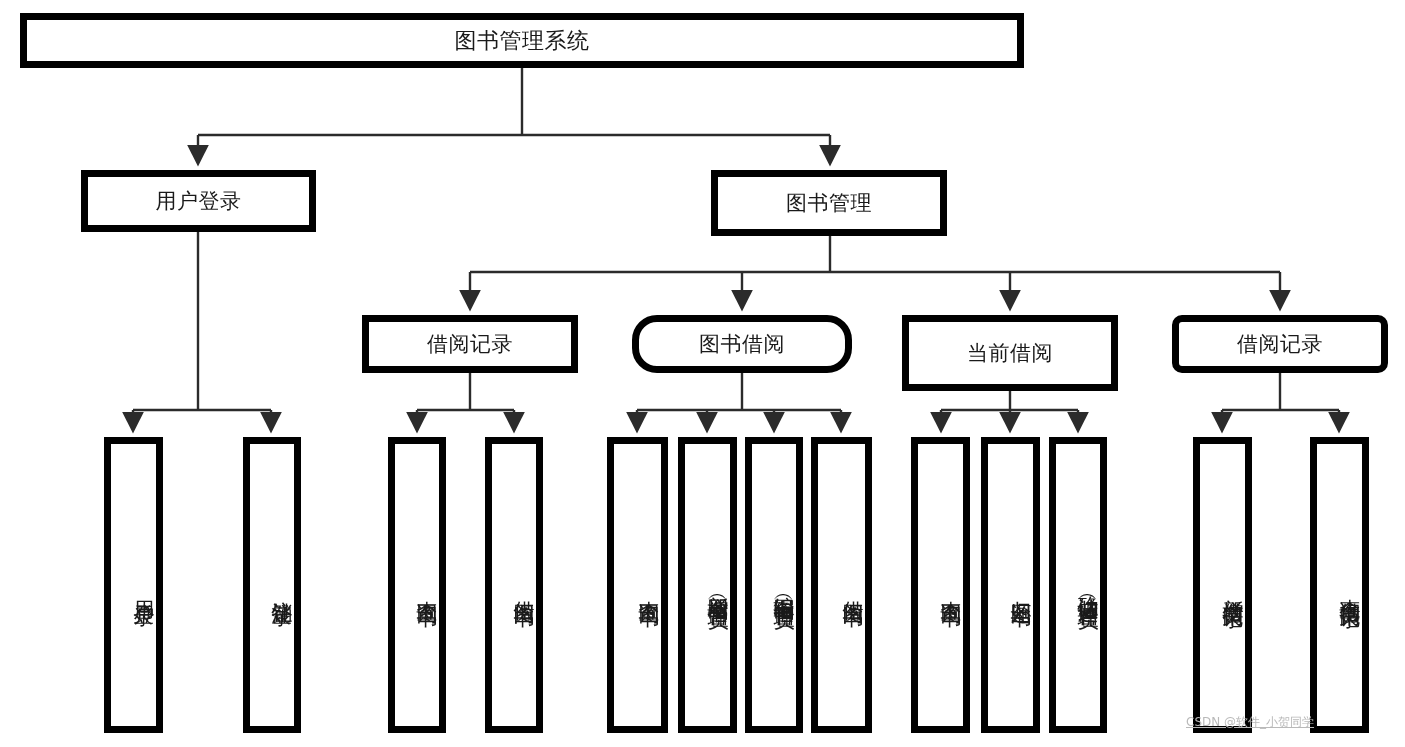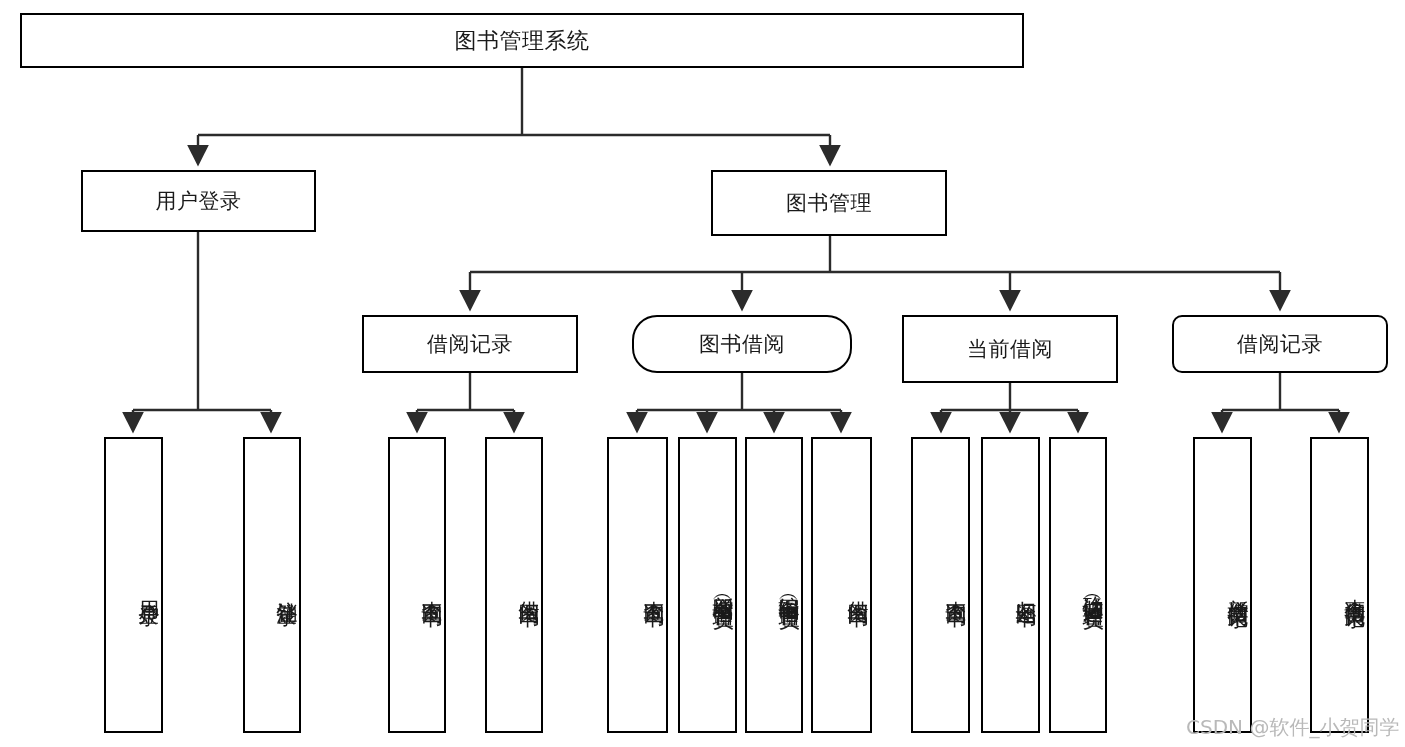--- a/index.html
+++ b/index.html
@@ -28,7 +28,7 @@
   .node {
     position: absolute;
     box-sizing: border-box;
-    border: 2px solid #000000;
+    border: 7px solid #000000;
     background: #ffffff;
     display: flex;
     align-items: center;

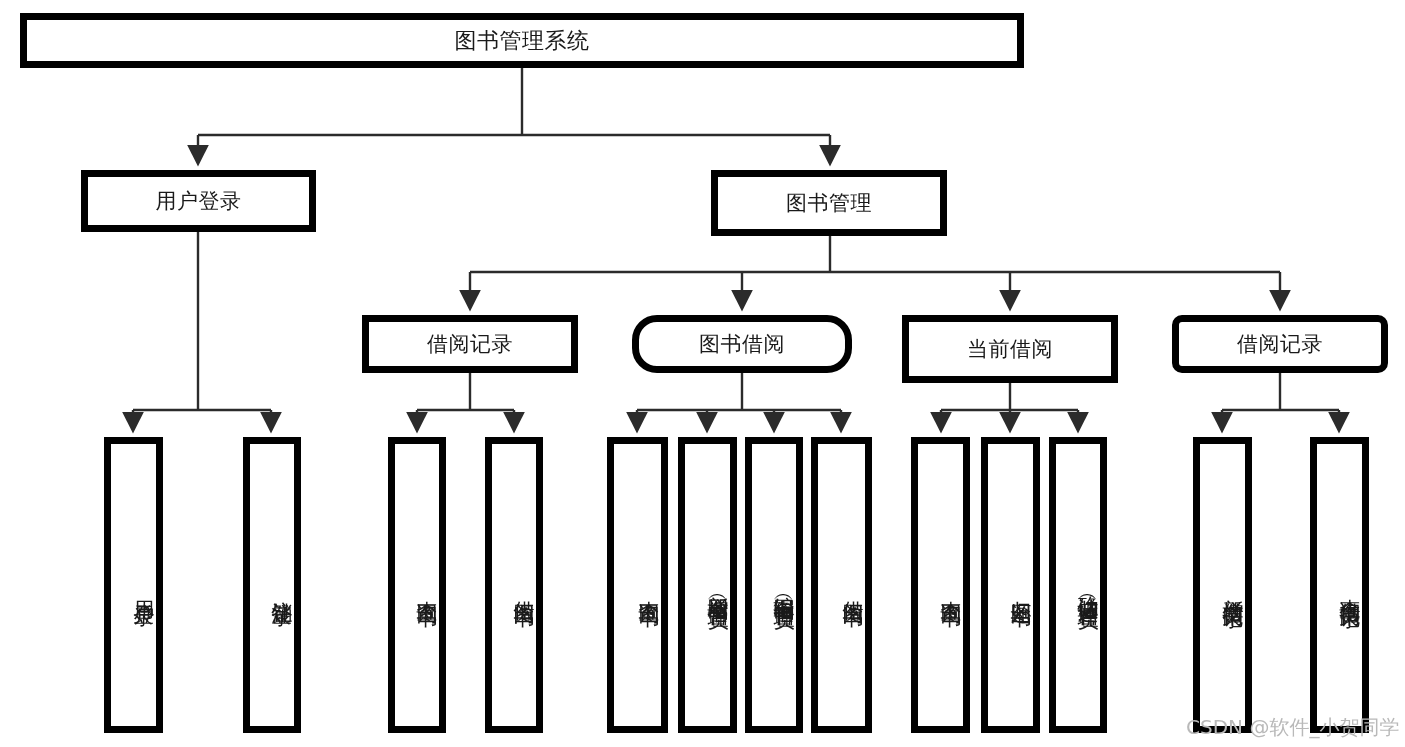--- a/index.html
+++ b/index.html
@@ -142,7 +142,7 @@
   <div class="node h" style="left:632px; top:315px; width:220px; height:58px;border-radius:25px;">
     <span>图书借阅</span>
   </div>
-  <div class="node h" style="left:902px; top:315px; width:216px; height:68px;text-align:right;">
+  <div class="node h" style="left:902px; top:315px; width:216px; height:76px;text-align:right;">
     <span>当前借阅</span>
   </div>
   <div class="node h" style="left:1172px; top:315px; width:216px; height:58px;border-radius:10px;">

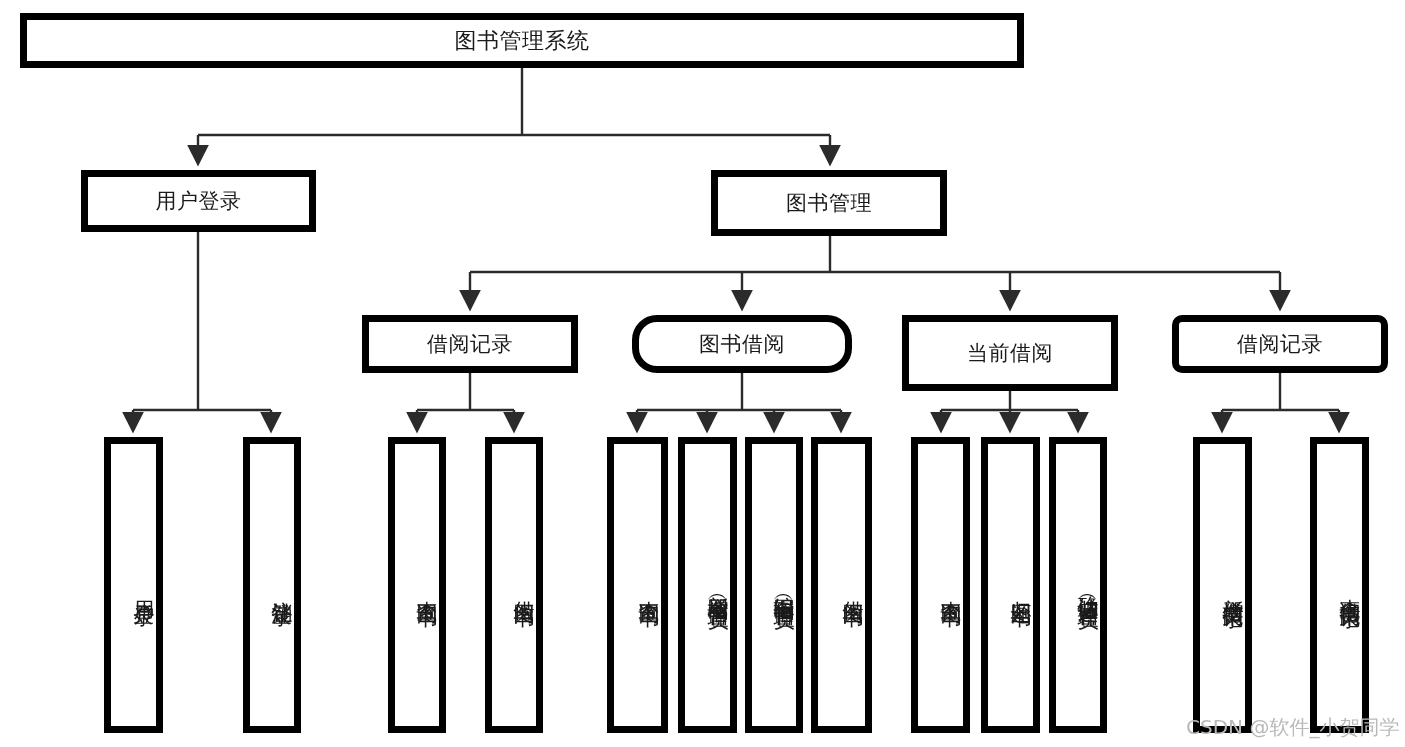--- a/index.html
+++ b/index.html
@@ -63,11 +63,12 @@
     position: absolute;
     left: 1186px;
     top: 714px;
-    font-size: 20px;
+    font-size: 12px;
     color: #b9b9b9;
     z-index: 5;
     white-space: nowrap;
     font-family: "DejaVu Sans", "Liberation Sans", sans-serif;
+    text-decoration: underline;
   }
 </style>
 </head>

